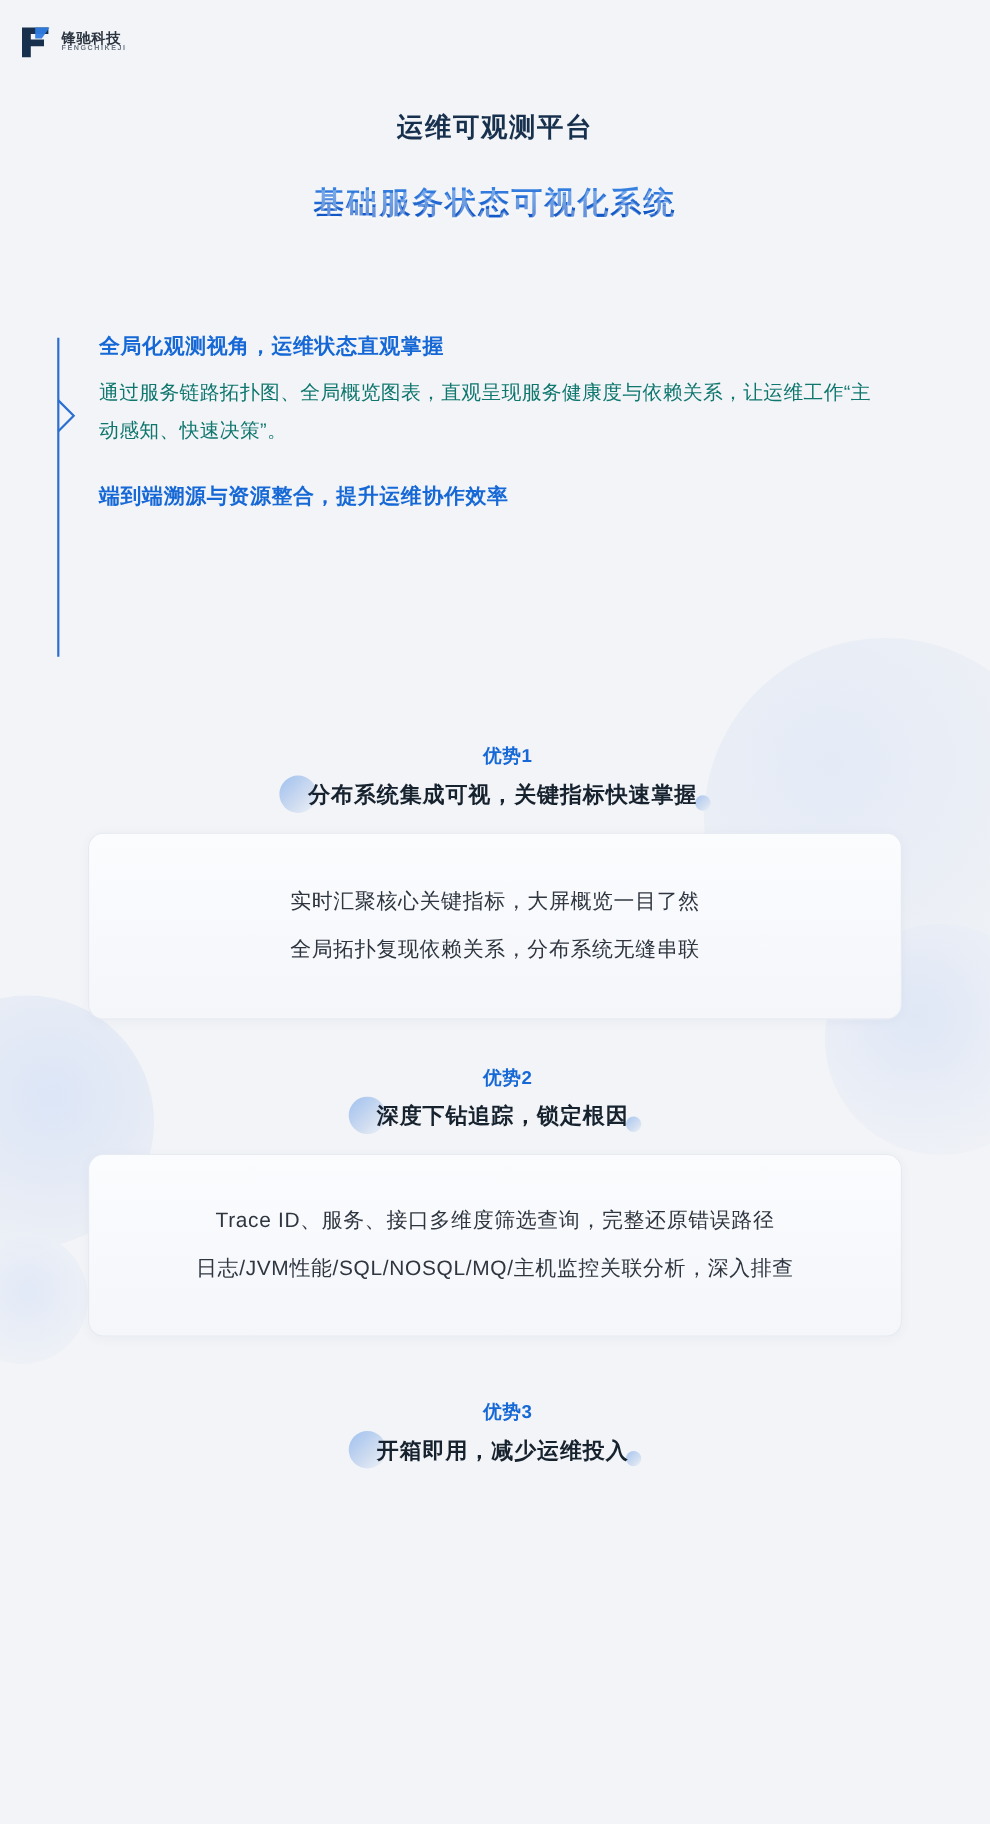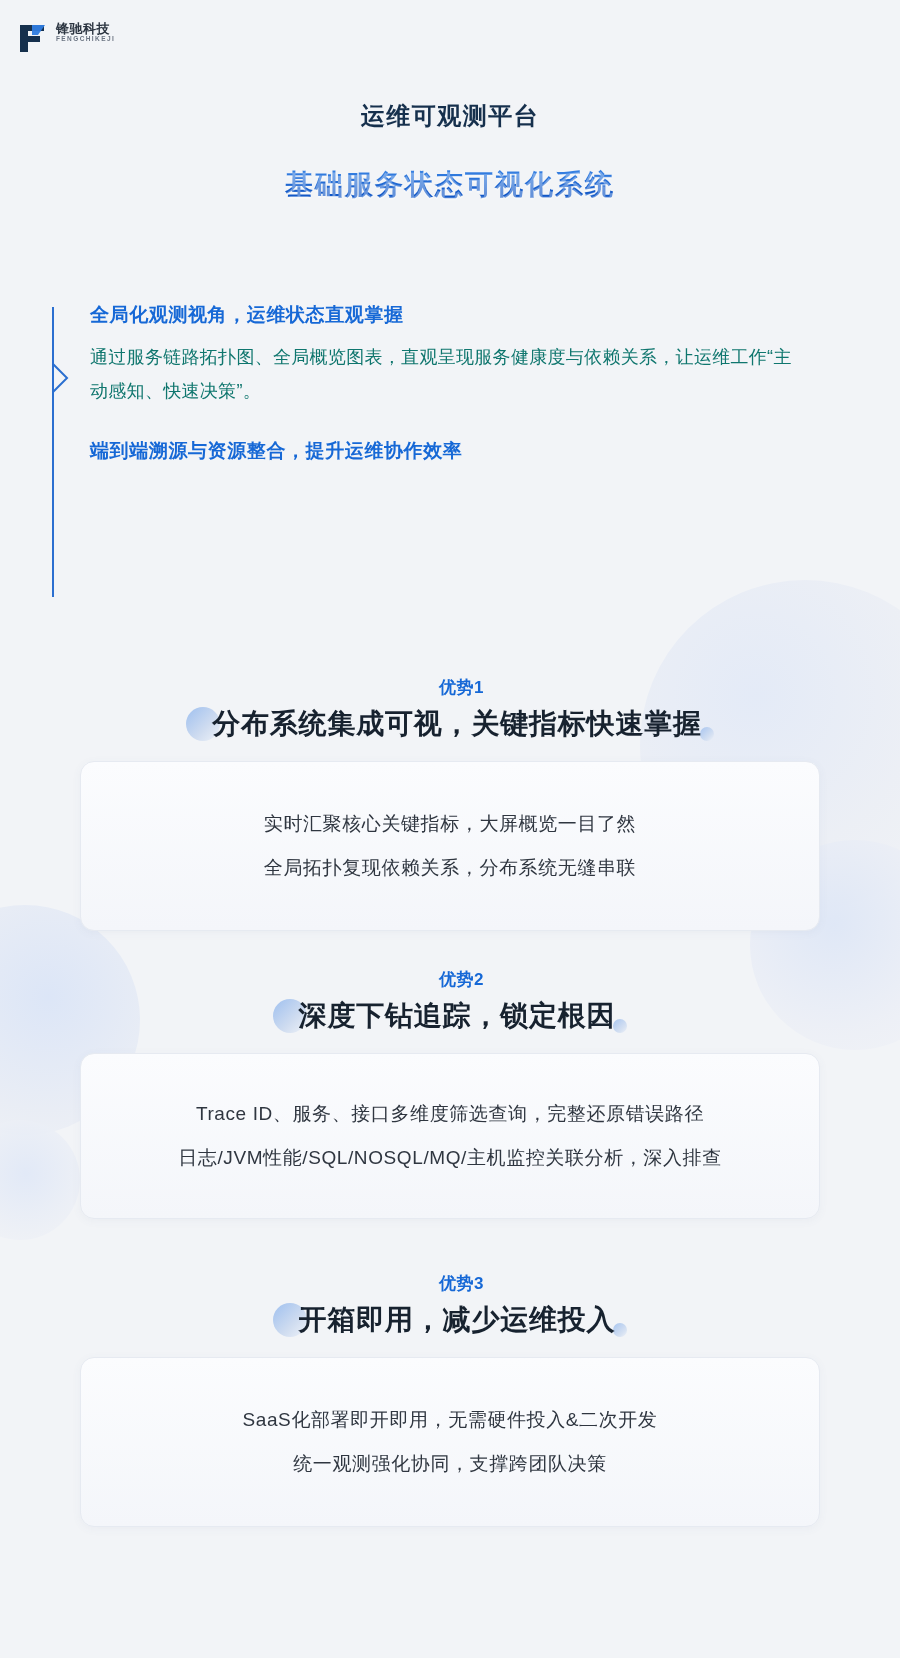--- a/index.html
+++ b/index.html
@@ -50,6 +50,7 @@
     position: absolute;
     left: 18px; top: 22px;
     display: flex;
+    align-items: center;
     gap: 8px;
   }
   .logo-mark {

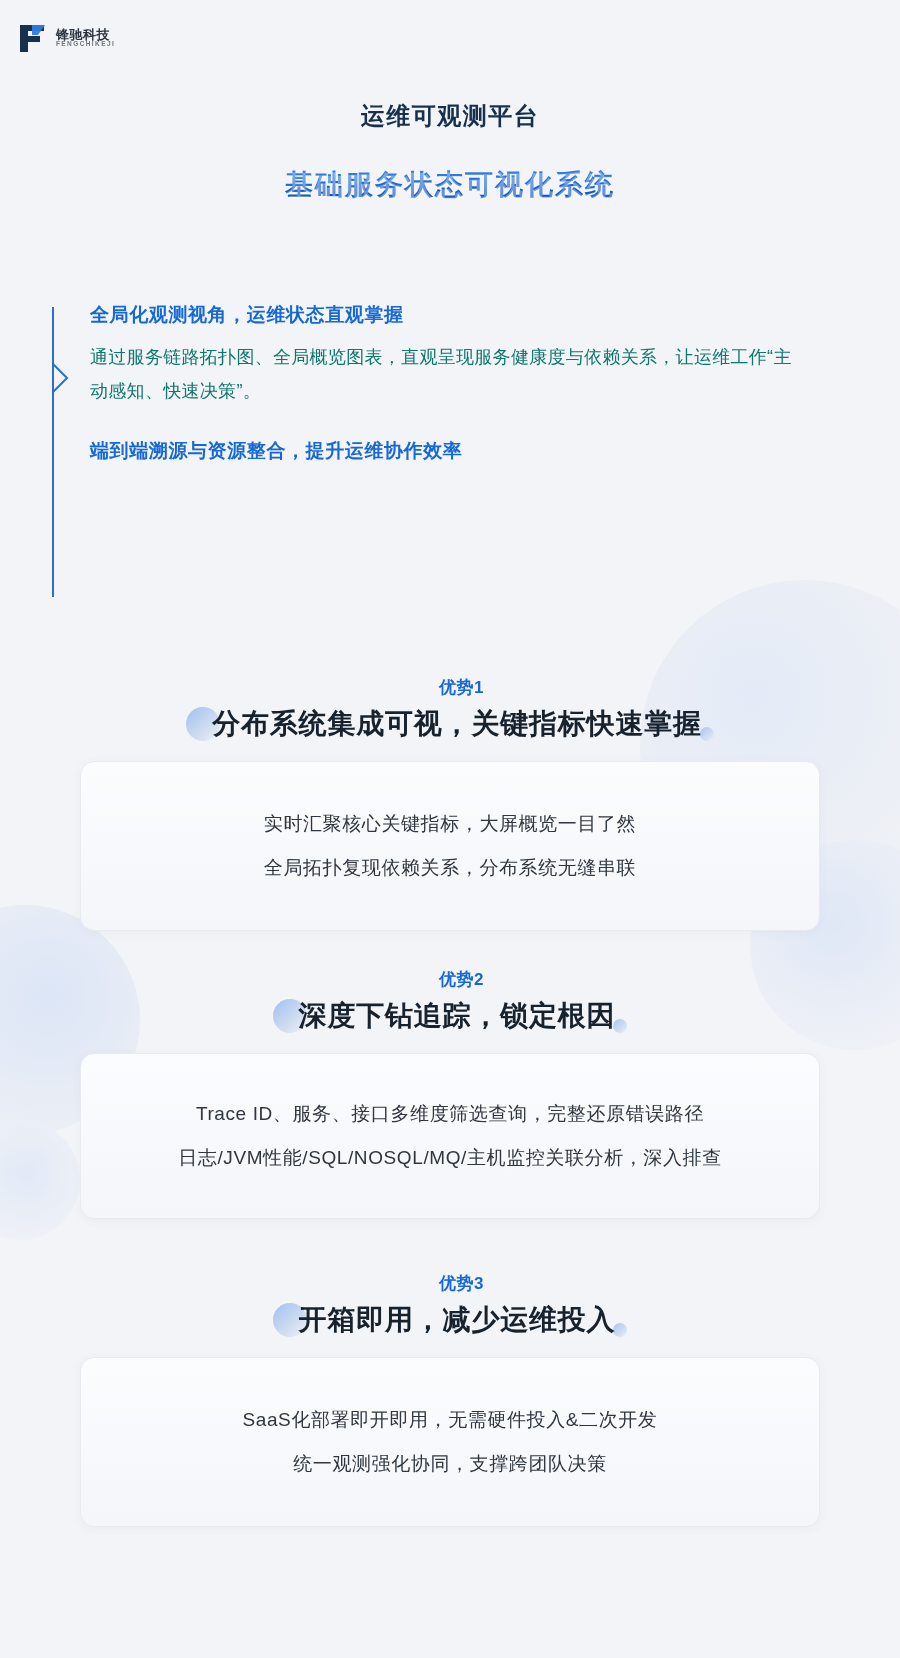--- a/index.html
+++ b/index.html
@@ -157,7 +157,7 @@
     position: relative;
   }
   .adv-title {
-    font-size: 28px;
+    font-size: 20px;
     font-weight: 700;
     color: #17222f;
     letter-spacing: .8px;

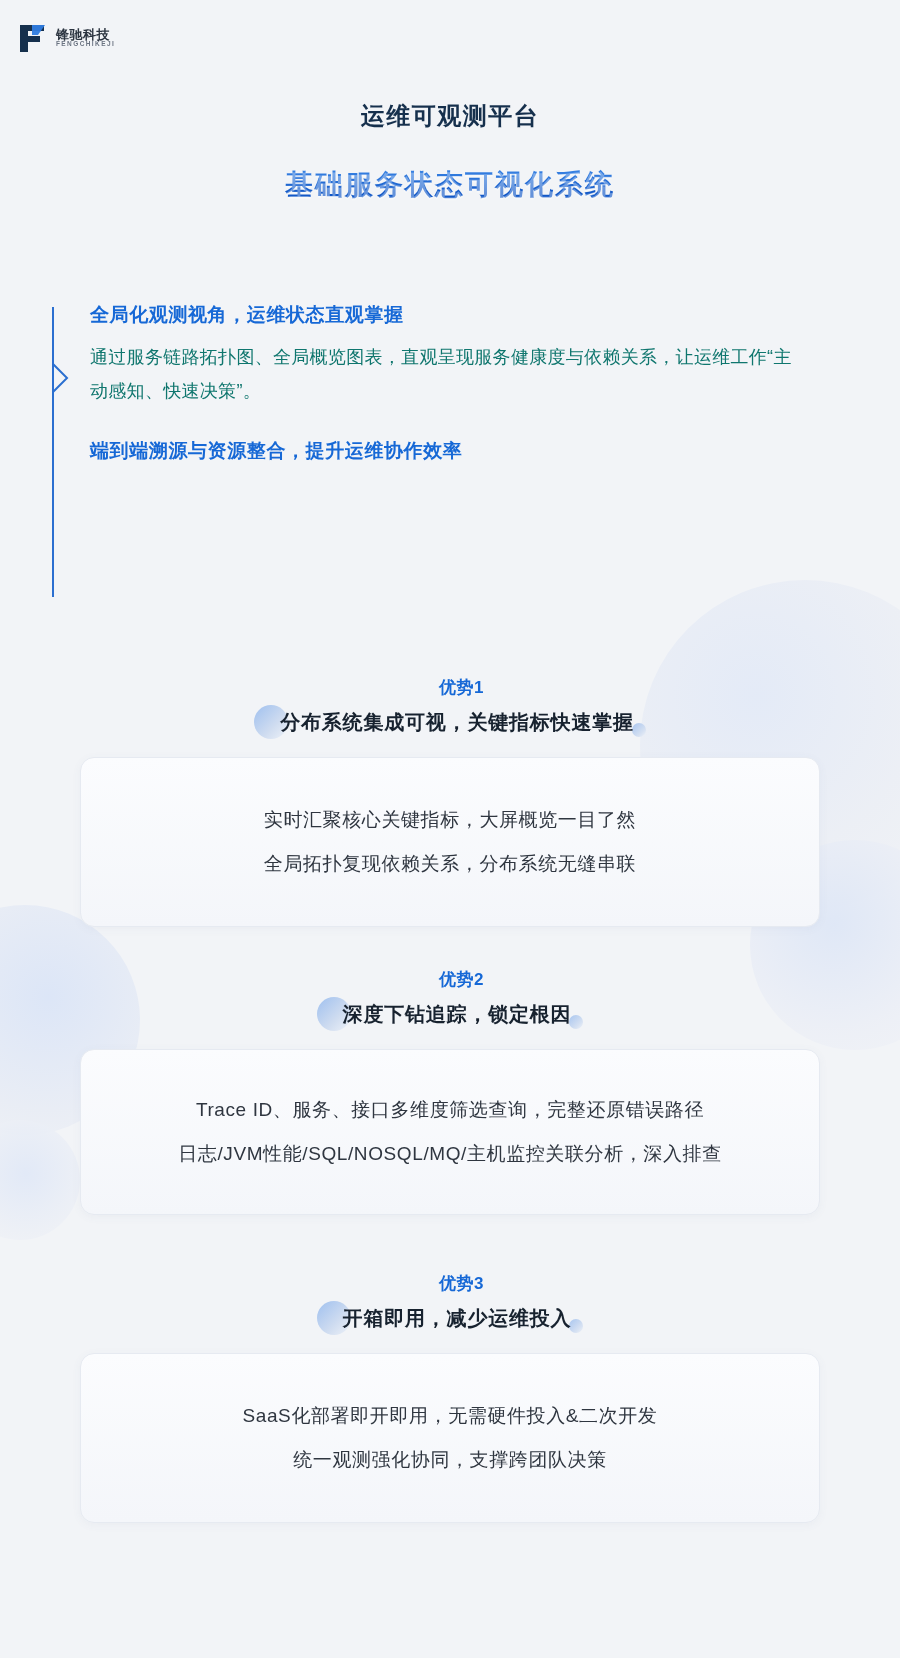--- a/index.html
+++ b/index.html
@@ -279,10 +279,6 @@
     <span class="adv-title">开箱即用，减少运维投入</span>
     <span class="dot-small"></span>
   </div>
-  <div class="adv-card">
-    <div class="adv-line">SaaS化部署即开即用，无需硬件投入&amp;二次开发</div>
-    <div class="adv-line">统一观测强化协同，支撑跨团队决策</div>
-  </div>
 </div>
 
 </body></html>

